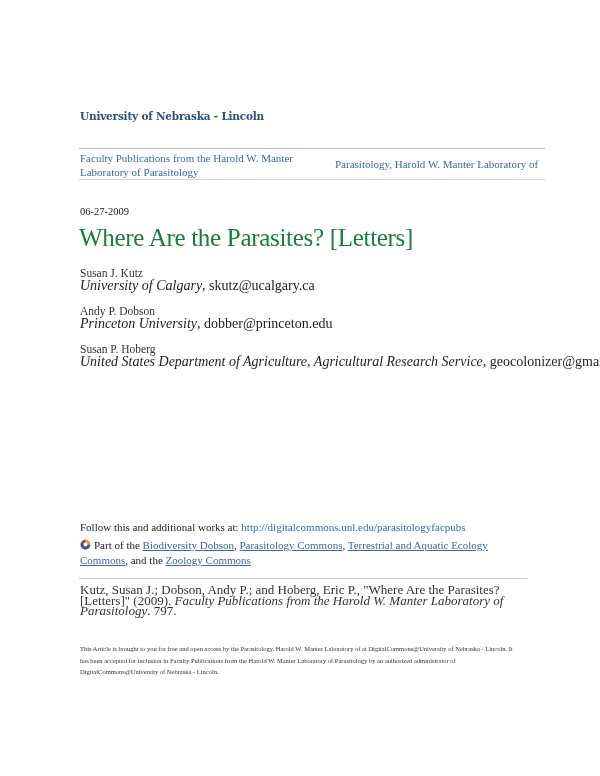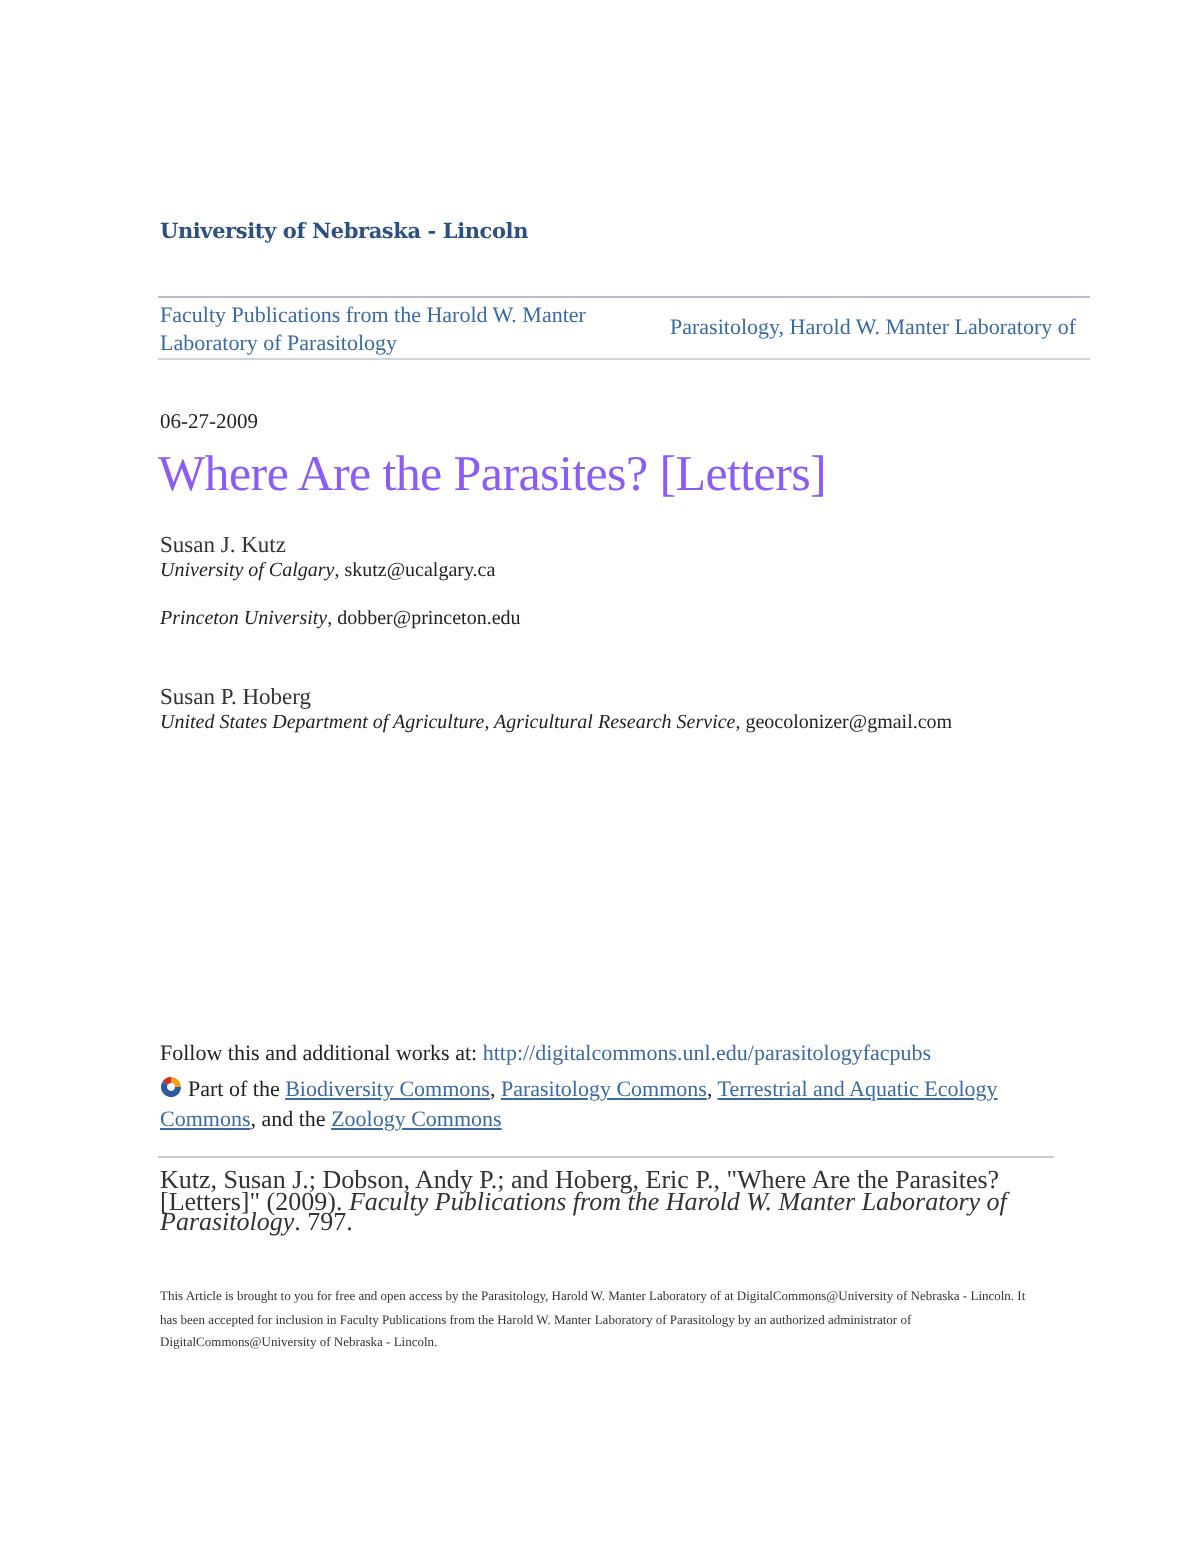--- a/index.html
+++ b/index.html
@@ -44,7 +44,7 @@
     }
     .title {
       position: absolute; left: 79px; top: 224px;
-      font-family: "Liberation Serif", serif; font-size: 25px; color: #8b5cf6;
+      font-family: "Liberation Serif", serif; font-size: 25px; color: #15803d;
       letter-spacing: -0.3px;
     }
     .author { position: absolute; left: 80px; }

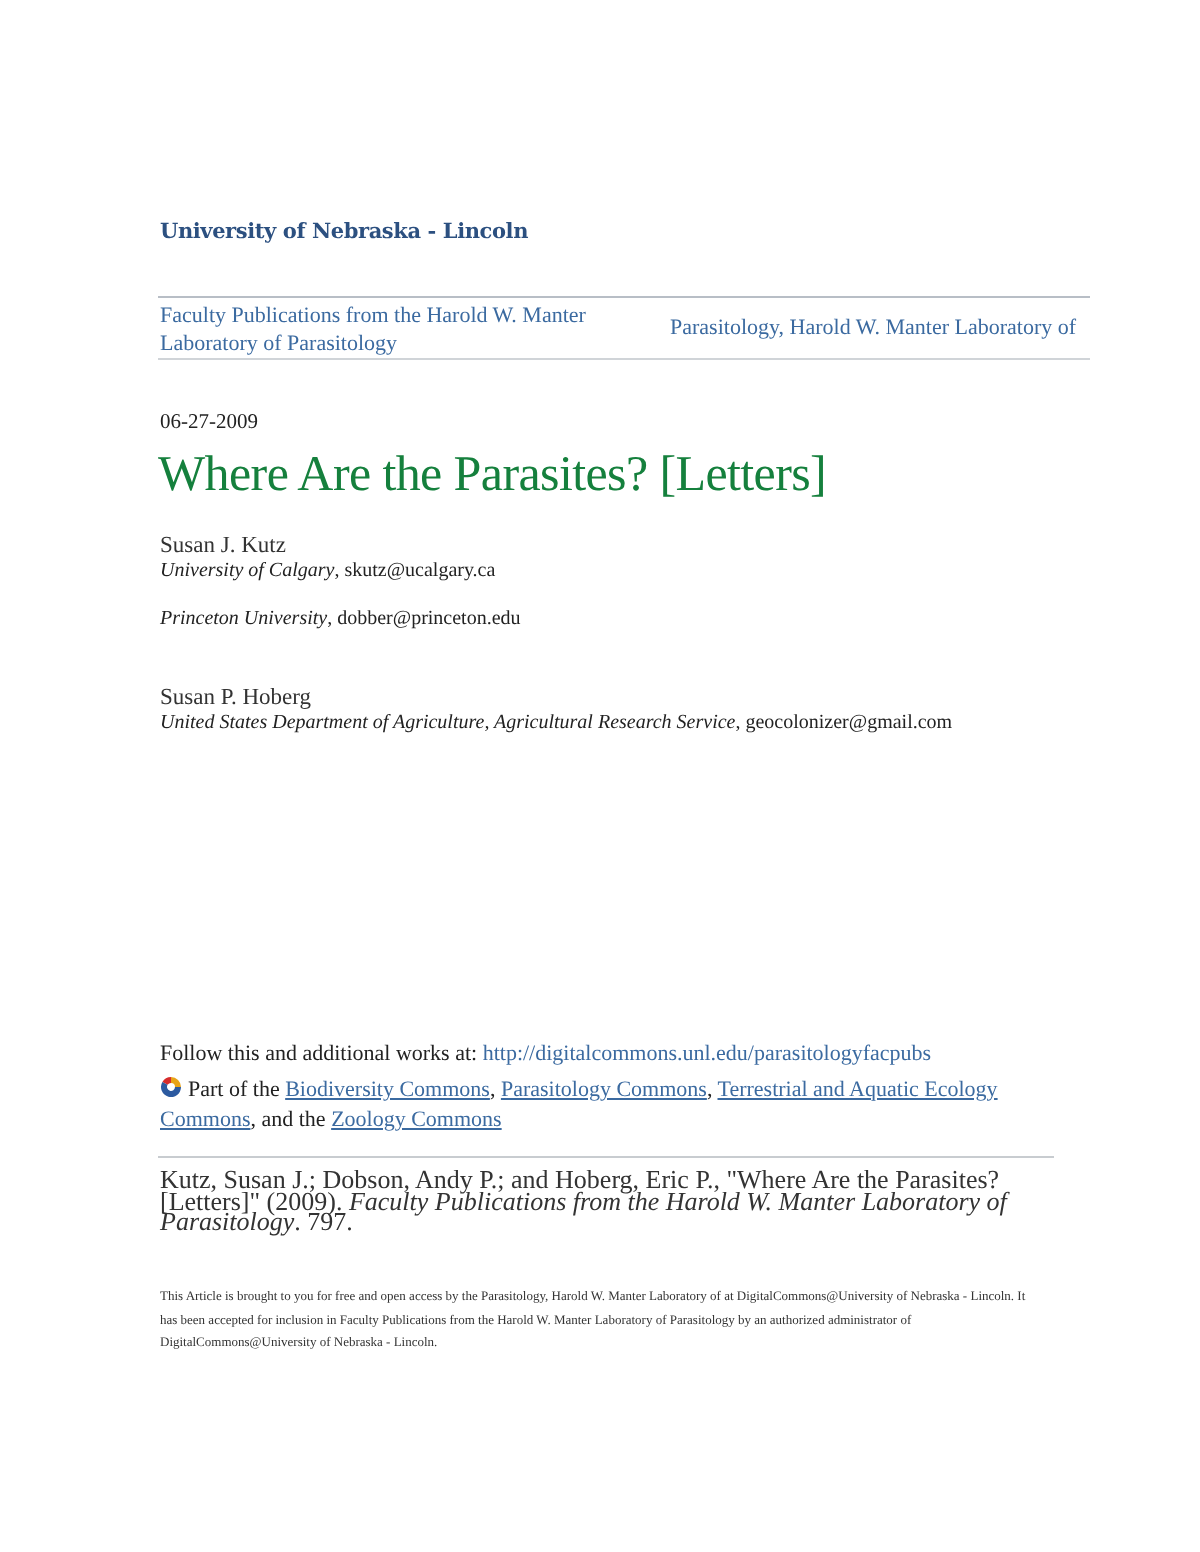--- a/index.html
+++ b/index.html
@@ -53,7 +53,7 @@
       display: block; line-height: 14px;
     }
     .author .aff {
-      font-family: "Liberation Serif", serif; font-size: 10px; color: #222;
+      font-family: "Liberation Serif", serif; font-size: 14px; color: #222;
       display: block; line-height: 11px; white-space: nowrap;
     }
     .author .aff i { font-style: italic; }

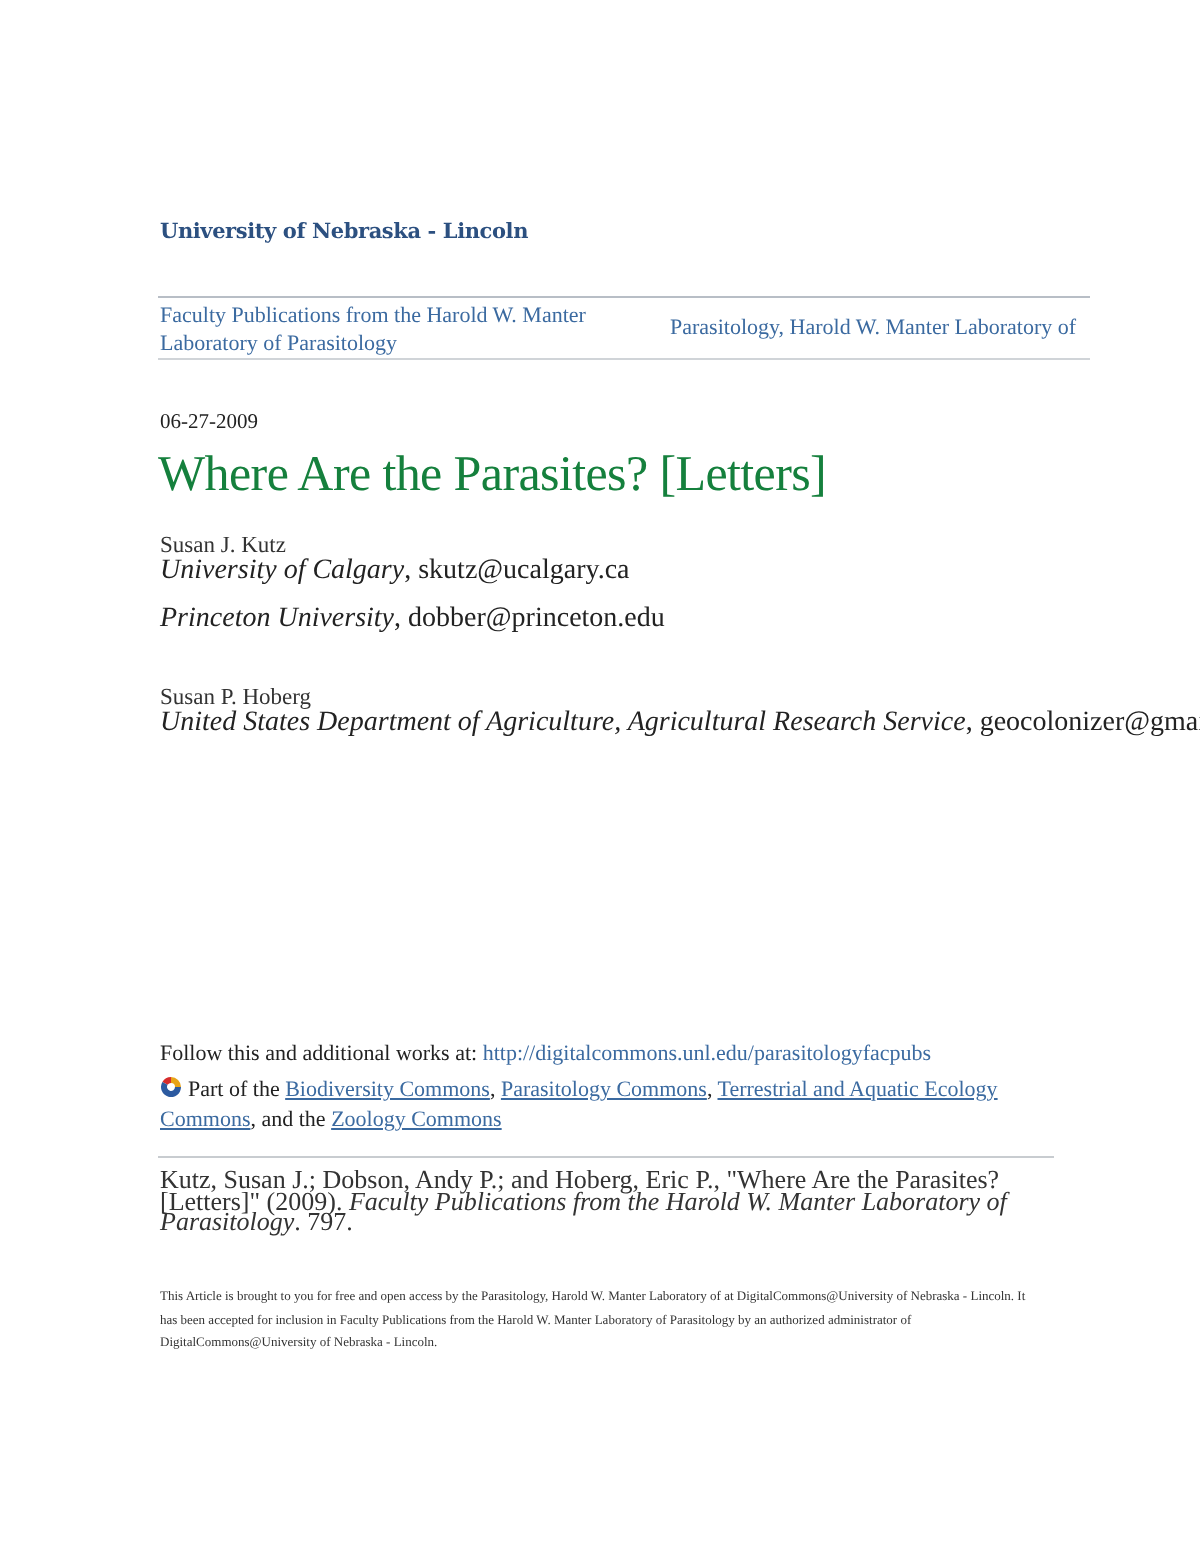--- a/index.html
+++ b/index.html
@@ -114,6 +114,7 @@
     <span class="aff"><i>University of Calgary</i><span>, skutz@ucalgary.ca</span></span>
   </div>
   <div class="author a2">
+    <span class="name">Andy P. Dobson</span>
     <span class="aff"><i>Princeton University</i><span>, dobber@princeton.edu</span></span>
   </div>
   <div class="author a3">

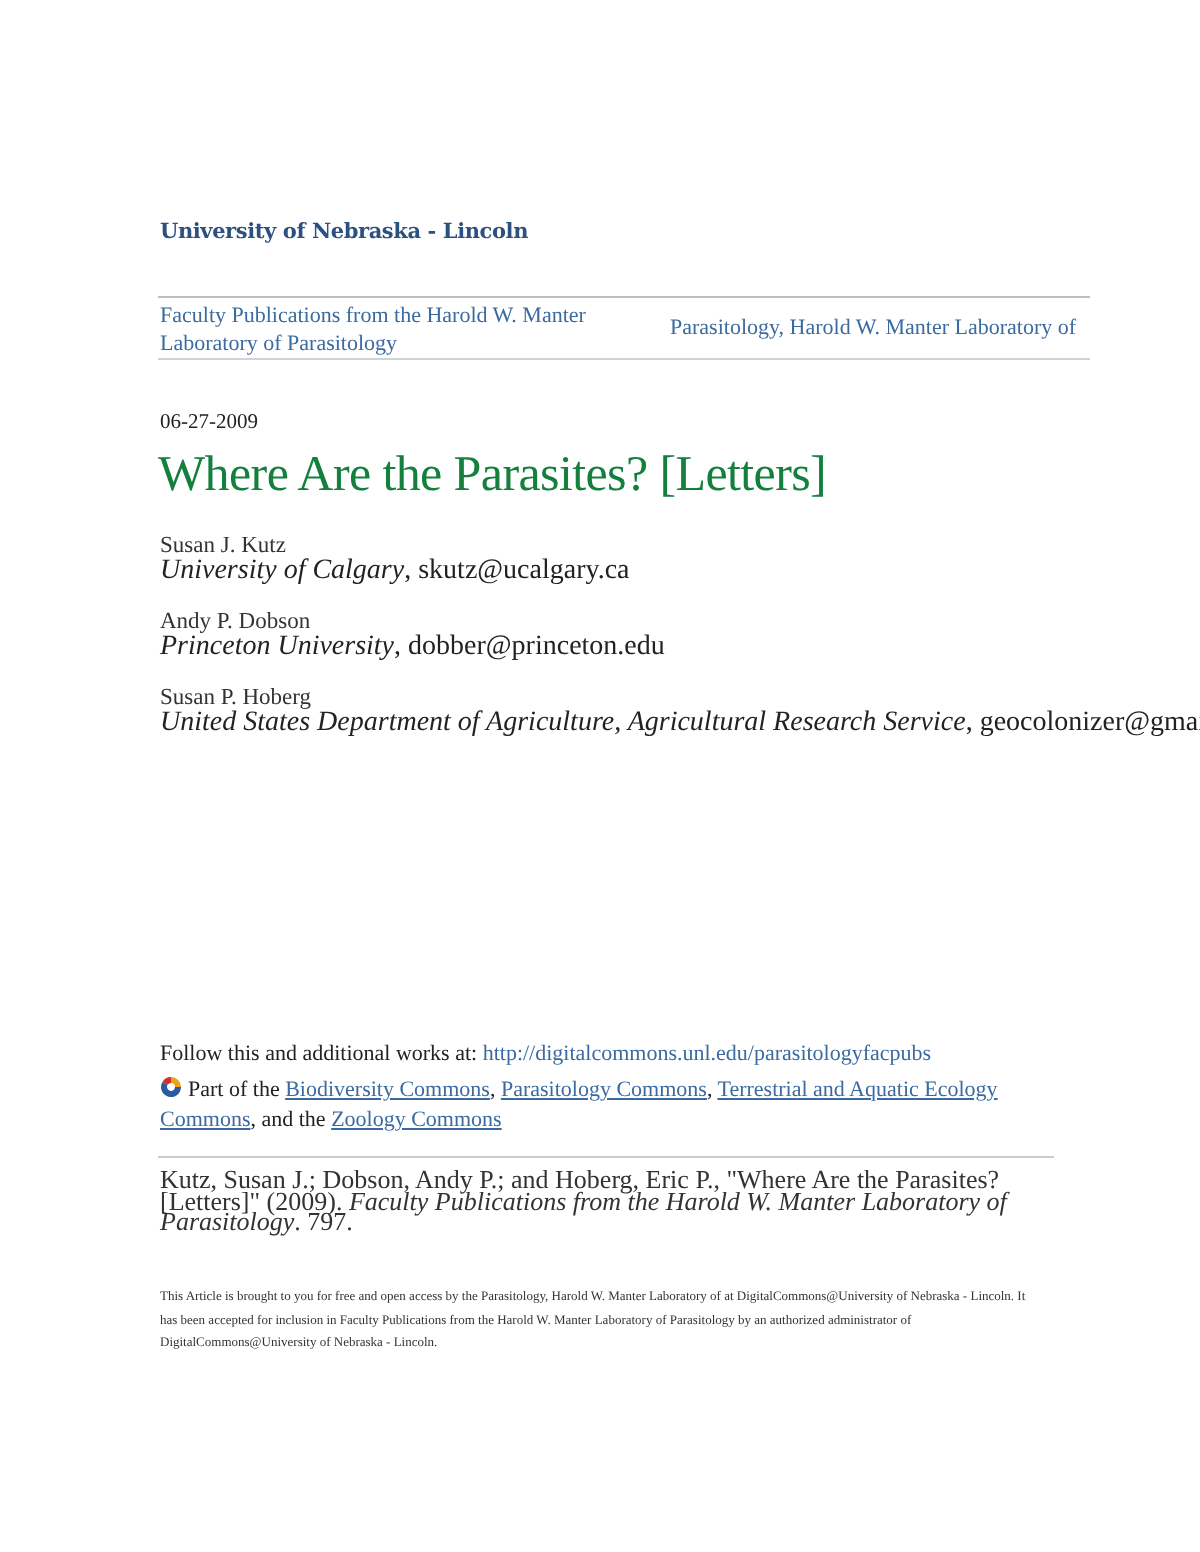--- a/index.html
+++ b/index.html
@@ -131,7 +131,7 @@
         <path d="M5.5 0.5 A5 5 0 0 0 1.2 3 L3.8 4.4 A2 2 0 0 1 5.5 3.5 Z" fill="#d62c2c"></path>
         <path d="M1.2 3 A5 5 0 1 0 10.5 5.5 L7.5 5.5 A2 2 0 1 1 3.8 4.4 Z" fill="#2c5aa0"></path>
       </svg>
-    </span><span>Part of the </span><a>Biodiversity Commons</a><span>, </span><a>Parasitology Commons</a><span>, </span><a>Terrestrial and Aquatic Ecology Commons</a><span>, and the </span><a>Zoology Commons</a>
+    </span><span>Part of the </span><a>Biodiversity Dobson</a><span>, </span><a>Parasitology Commons</a><span>, </span><a>Terrestrial and Aquatic Ecology Commons</a><span>, and the </span><a>Zoology Commons</a>
   </div>
 
   <div class="rule-bottom"></div>

